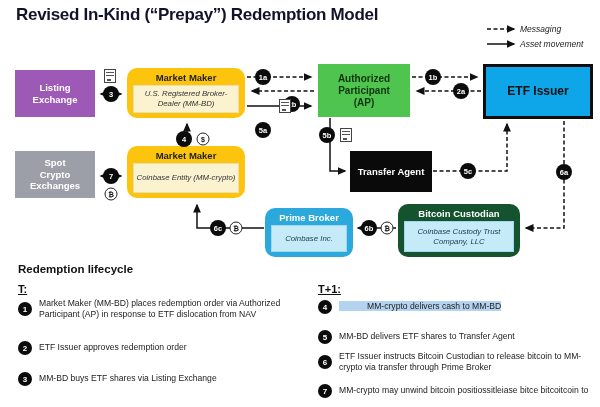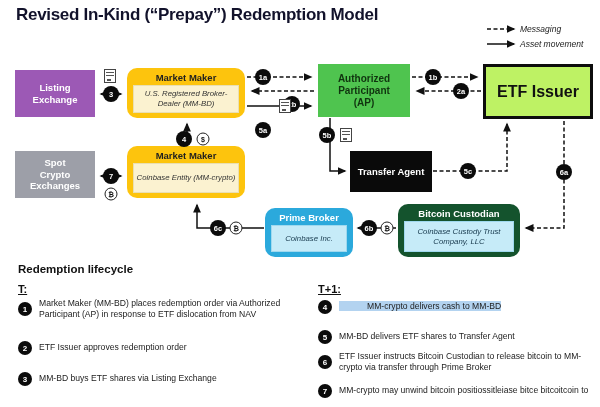--- a/index.html
+++ b/index.html
@@ -21,7 +21,7 @@
        font-style:italic;font-size:7.8px;color:#333;background:#fbf2d0;border:1px solid #eadfb2;line-height:1.25;padding:1px 2px;}
   .combo.blue .ctitle{color:#fff;}
   .combo.blue .csub{background:#c6ebf8;border-color:#9fd9ef;color:#17394d;}
-  #etf-issuer{border:3px solid #0d0d0d;background:#bef264;font-weight:800;font-size:16px;color:#111;}
+  #etf-issuer{border:3px solid #0d0d0d;background:#0ea5e9;font-weight:800;font-size:12px;color:#111;}
   #transfer-agent{background:#0a0a0a;color:#fff;font-weight:700;font-size:9.5px;line-height:1.2;}
   
   .badge{position:absolute;width:16px;height:16px;border-radius:50%;background:#0b0b0b;color:#fff;

